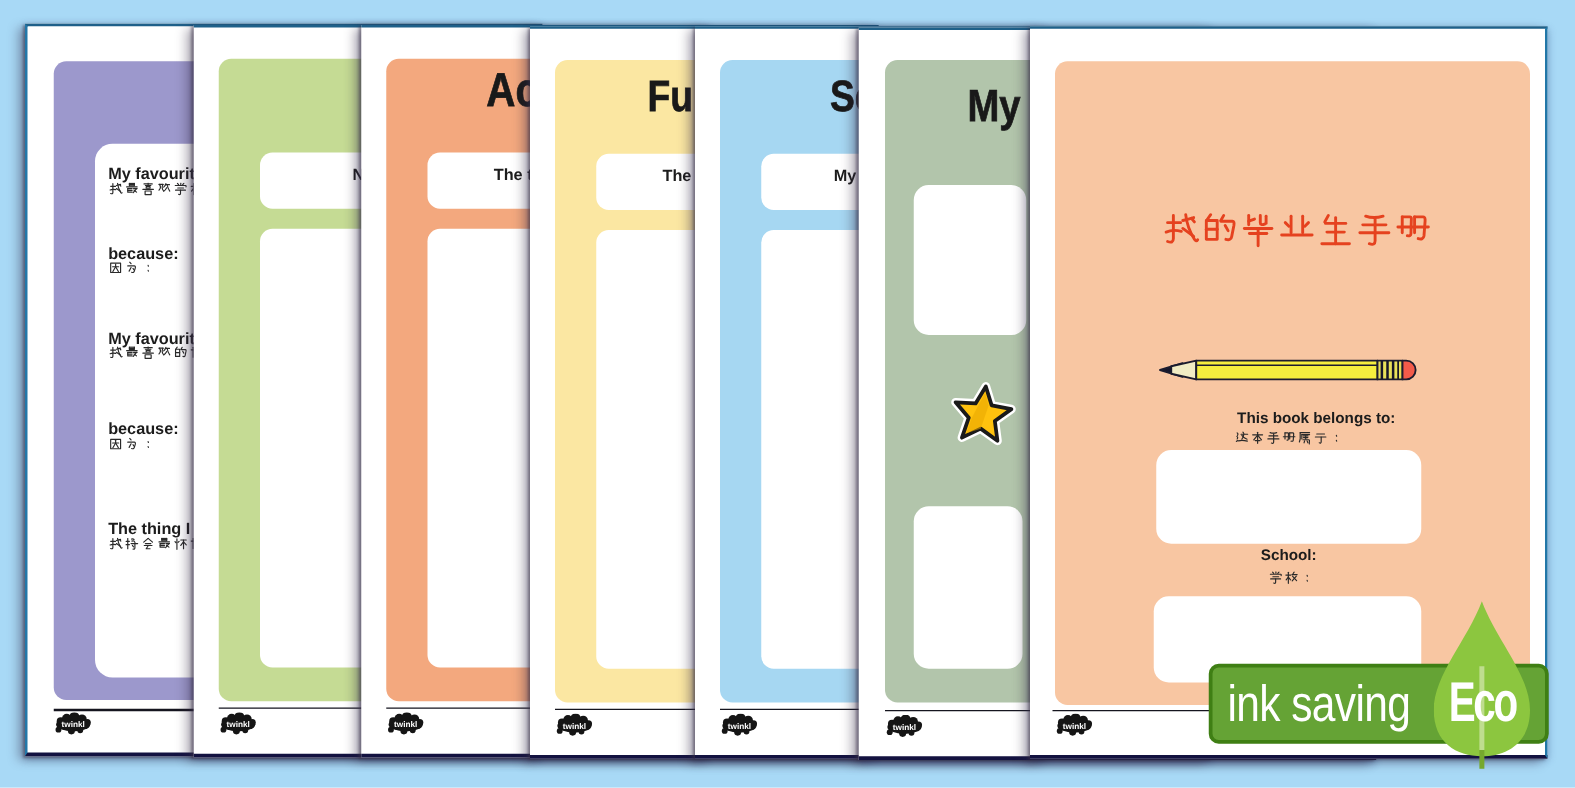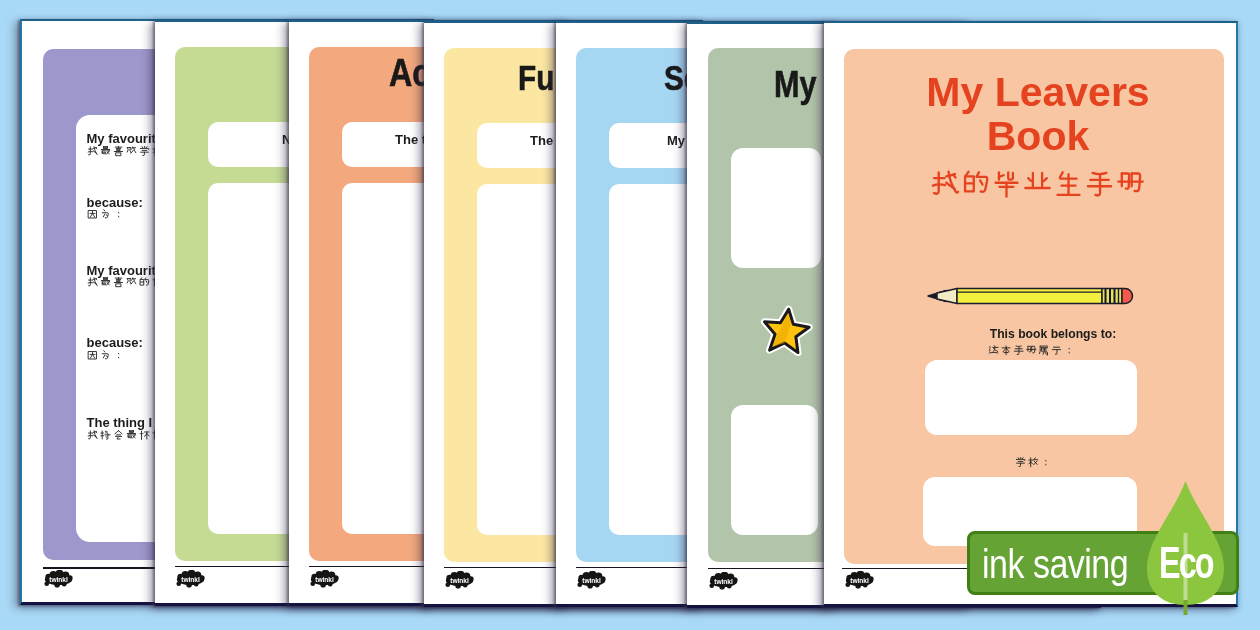--- a/index.html
+++ b/index.html
@@ -461,7 +461,6 @@
 
 <div class="tint" style="left:20px;top:26px;width:380px;height:514.5px;background:#f8c6a2"></div>
 
-<div style="position:absolute;left:7px;top:47px;width:414px;text-align:center;font-weight:bold;font-size:41px;line-height:44px;color:#e5421f">My Leavers<br>Book</div>
 
 <div style="position:absolute;left:106px;top:147px">
         <svg width="215" height="29" viewBox="0 0 215 29" style="display:block" fill="none" stroke="#e5421f" stroke-width="8" stroke-linecap="round" stroke-linejoin="round">

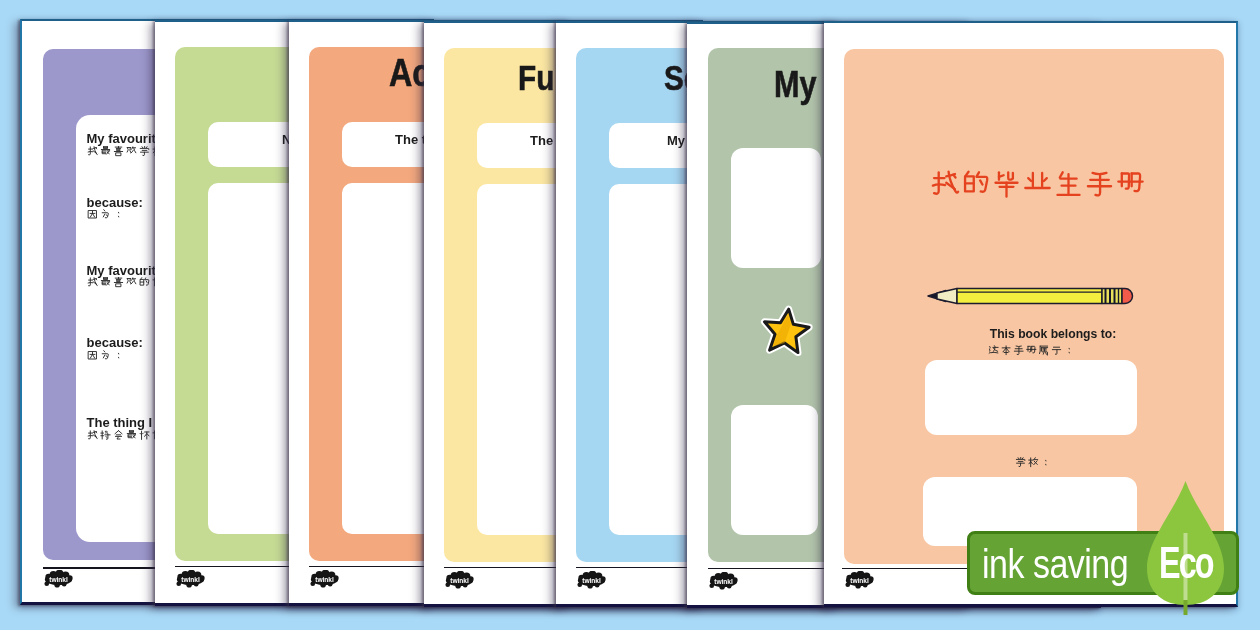--- a/index.html
+++ b/index.html
@@ -505,6 +505,7 @@
 
 <div class="wbox" style="left:101px;top:337px;width:212px;height:75px;border-radius:12px"></div>
 
+<div class="sbold" style="left:0;top:413.5px;width:414px;text-align:center;font-size:12.2px">School:</div>
 
 <div style="position:absolute;left:191px;top:434px">
         <svg width="36" height="11" viewBox="0 0 36 11" style="display:block" fill="none" stroke="#2a2a2a" stroke-width="8.5" stroke-linecap="round" stroke-linejoin="round">

